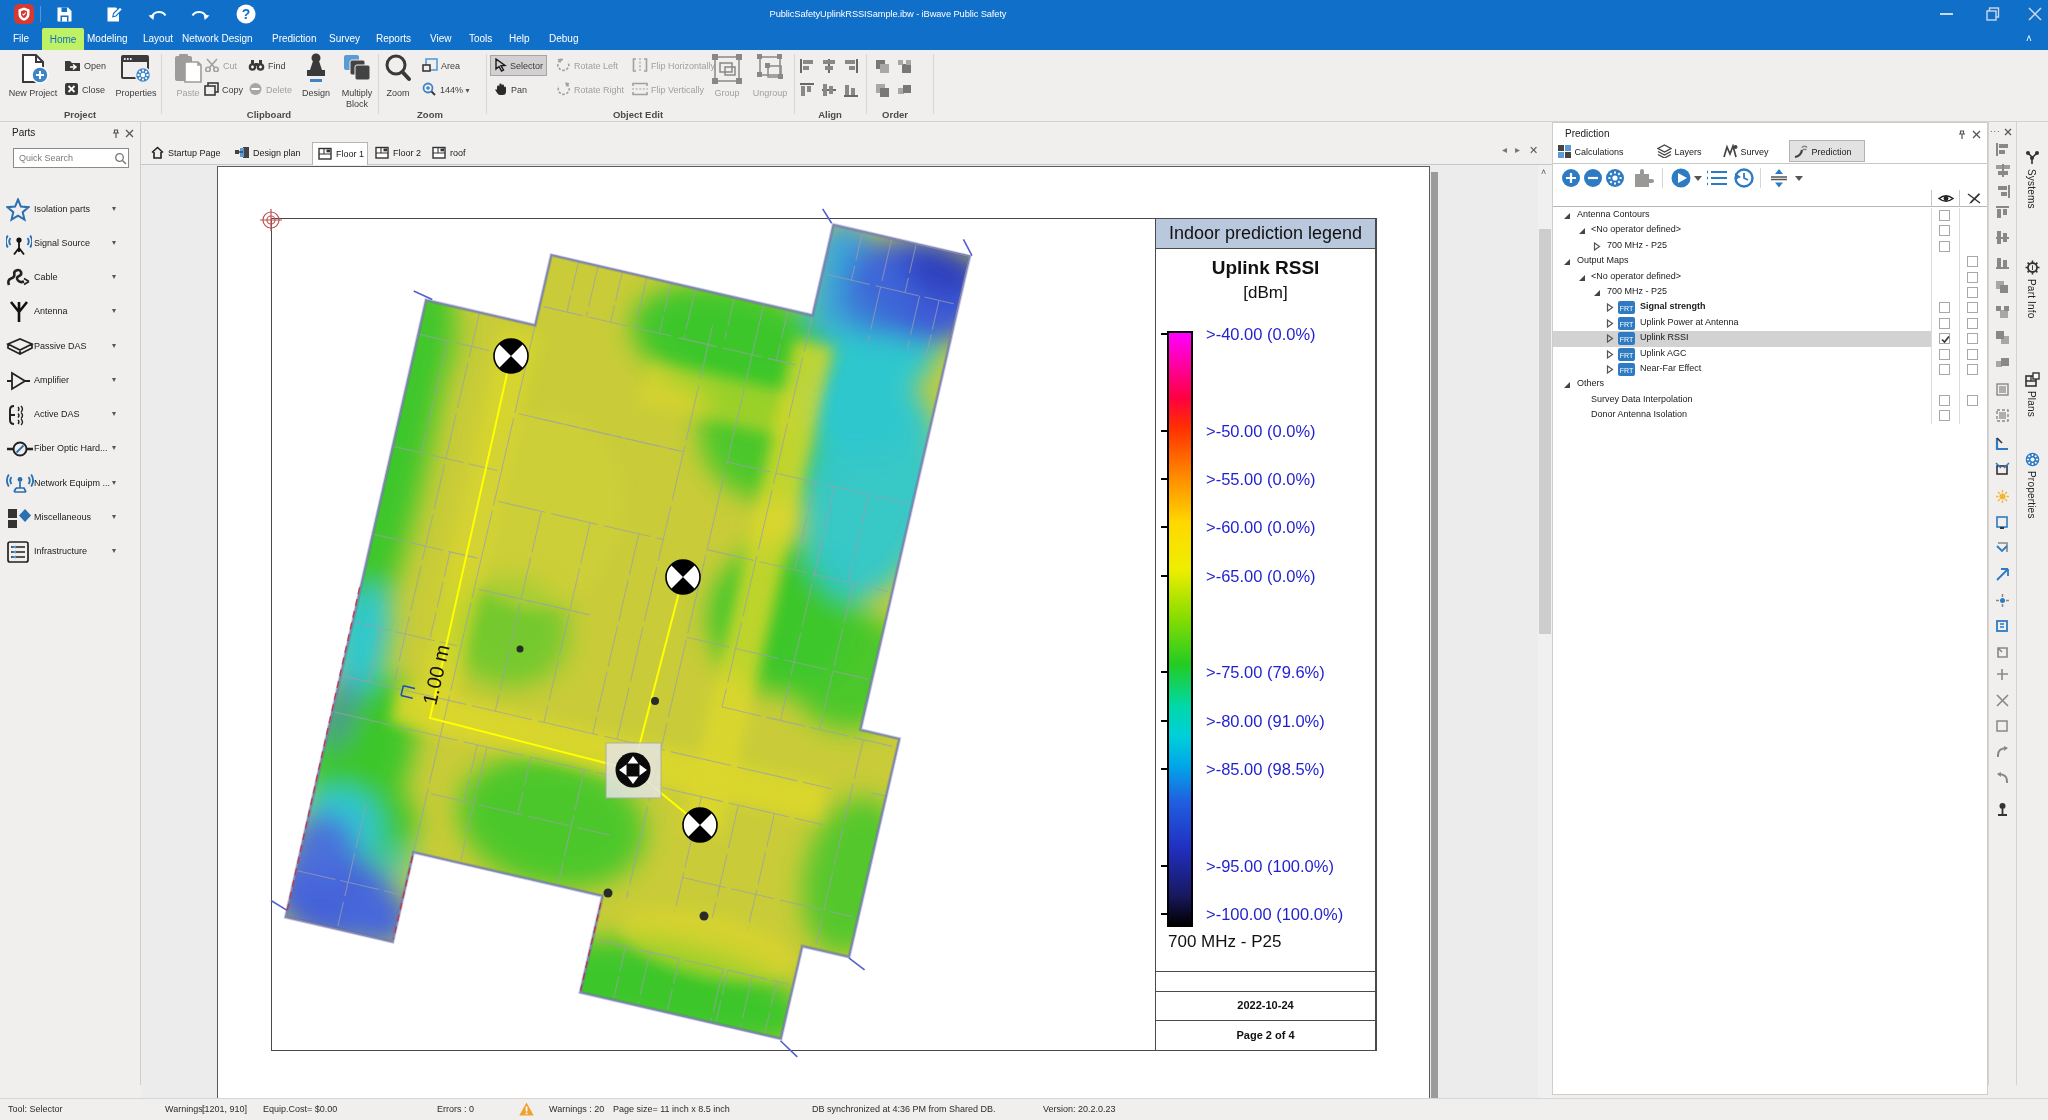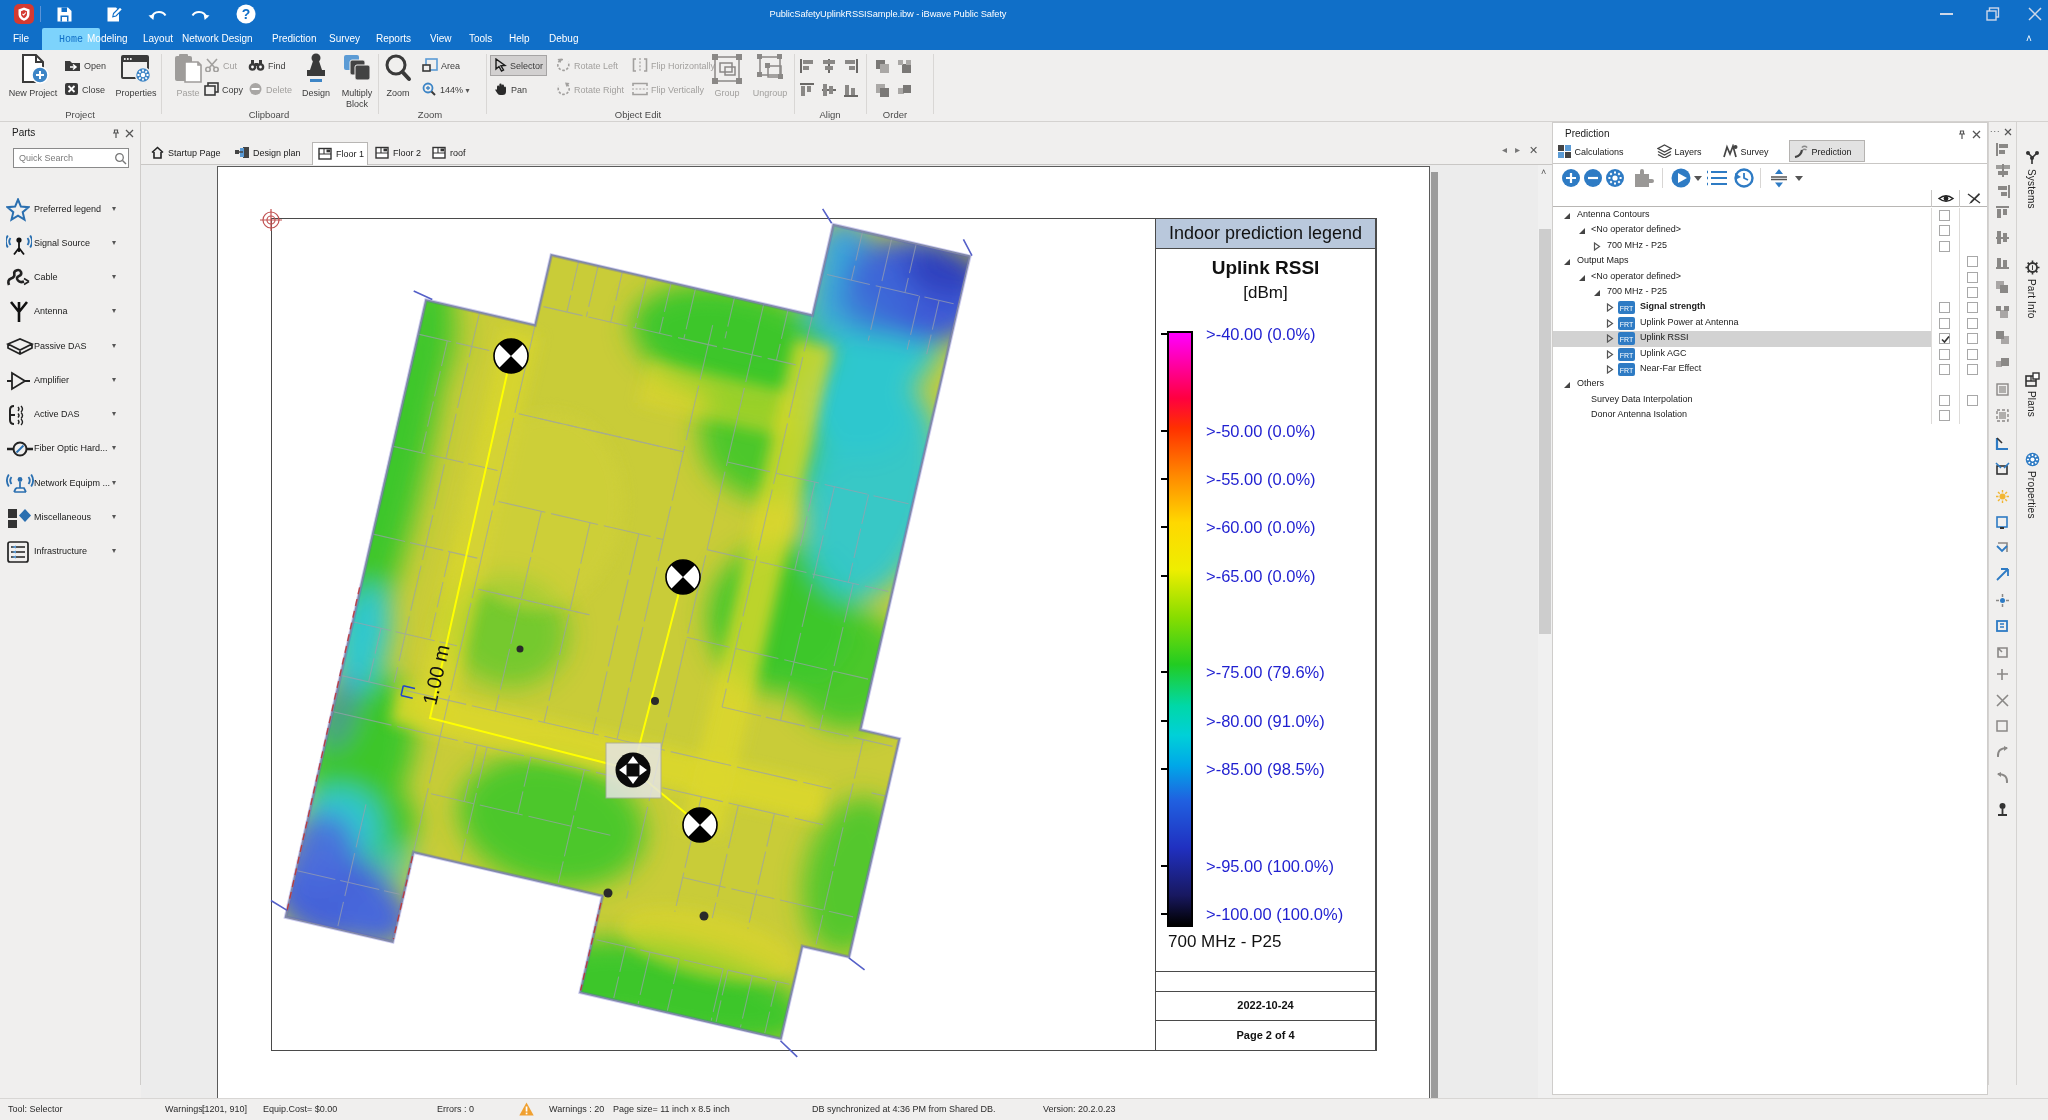--- a/index.html
+++ b/index.html
@@ -7,7 +7,7 @@
 #titlebar{position:absolute;left:0;top:0;width:2048px;height:28px;background:#106fc8;}
 #menubar{position:absolute;left:0;top:28px;width:2048px;height:22px;background:#106fc8;}
 .menuitem{position:absolute;top:0;height:22px;line-height:22px;color:#fff;font-size:10px;}
-#hometab{position:absolute;left:42px;top:0;width:58px;height:22px;background:#7dd3fc;color:#106fc8;text-align:center;line-height:23px;font-size:10px;border-radius:2px 2px 0 0;font-family:Liberation Mono, monospace;}
+#hometab{position:absolute;left:42px;top:0;width:42px;height:22px;background:#bef264;color:#106fc8;text-align:center;line-height:23px;font-size:10px;border-radius:2px 2px 0 0;}
 #ribbon{position:absolute;left:0;top:50px;width:2048px;height:72px;background:#f0efee;border-bottom:1px solid #d4d2d0;}
 .rlabel{position:absolute;top:59px;font-size:9.5px;font-weight:normal;color:#4a4a4a;width:120px;text-align:center;}
 .rsep{position:absolute;top:4px;height:60px;width:1px;background:#d9d7d5;}

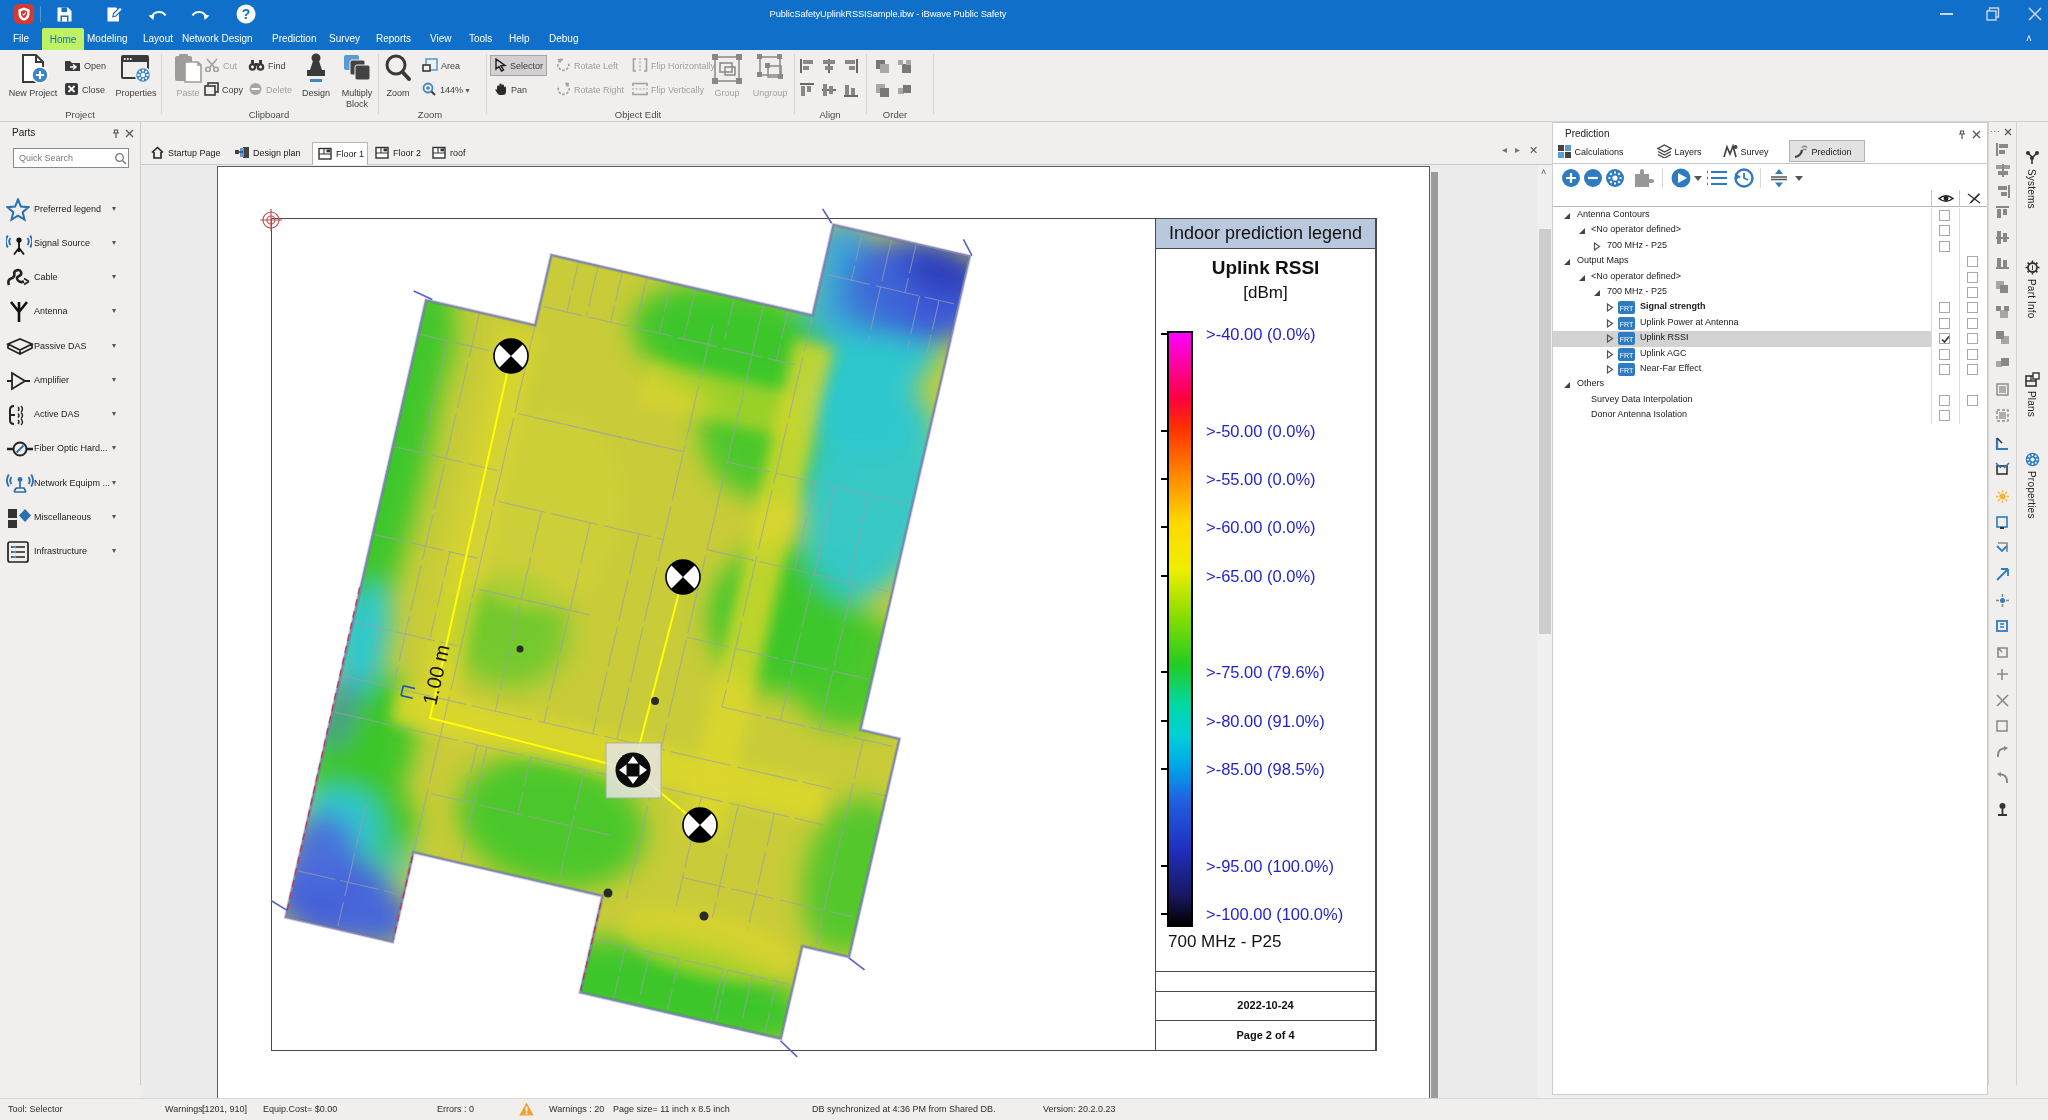--- a/index.html
+++ b/index.html
@@ -9,7 +9,7 @@
 .menuitem{position:absolute;top:0;height:22px;line-height:22px;color:#fff;font-size:10px;}
 #hometab{position:absolute;left:42px;top:0;width:42px;height:22px;background:#bef264;color:#106fc8;text-align:center;line-height:23px;font-size:10px;border-radius:2px 2px 0 0;}
 #ribbon{position:absolute;left:0;top:50px;width:2048px;height:72px;background:#f0efee;border-bottom:1px solid #d4d2d0;}
-.rlabel{position:absolute;top:59px;font-size:9.5px;font-weight:normal;color:#4a4a4a;width:120px;text-align:center;}
+.rlabel{position:absolute;top:59px;font-size:9.5px;font-weight:bold;color:#4a4a4a;width:120px;text-align:center;}
 .rsep{position:absolute;top:4px;height:60px;width:1px;background:#d9d7d5;}
 .bigbtn{position:absolute;top:3px;width:50px;text-align:center;font-size:9px;color:#3c3c3c;}
 .bigbtn .cap{margin-top:1px;line-height:11px;}

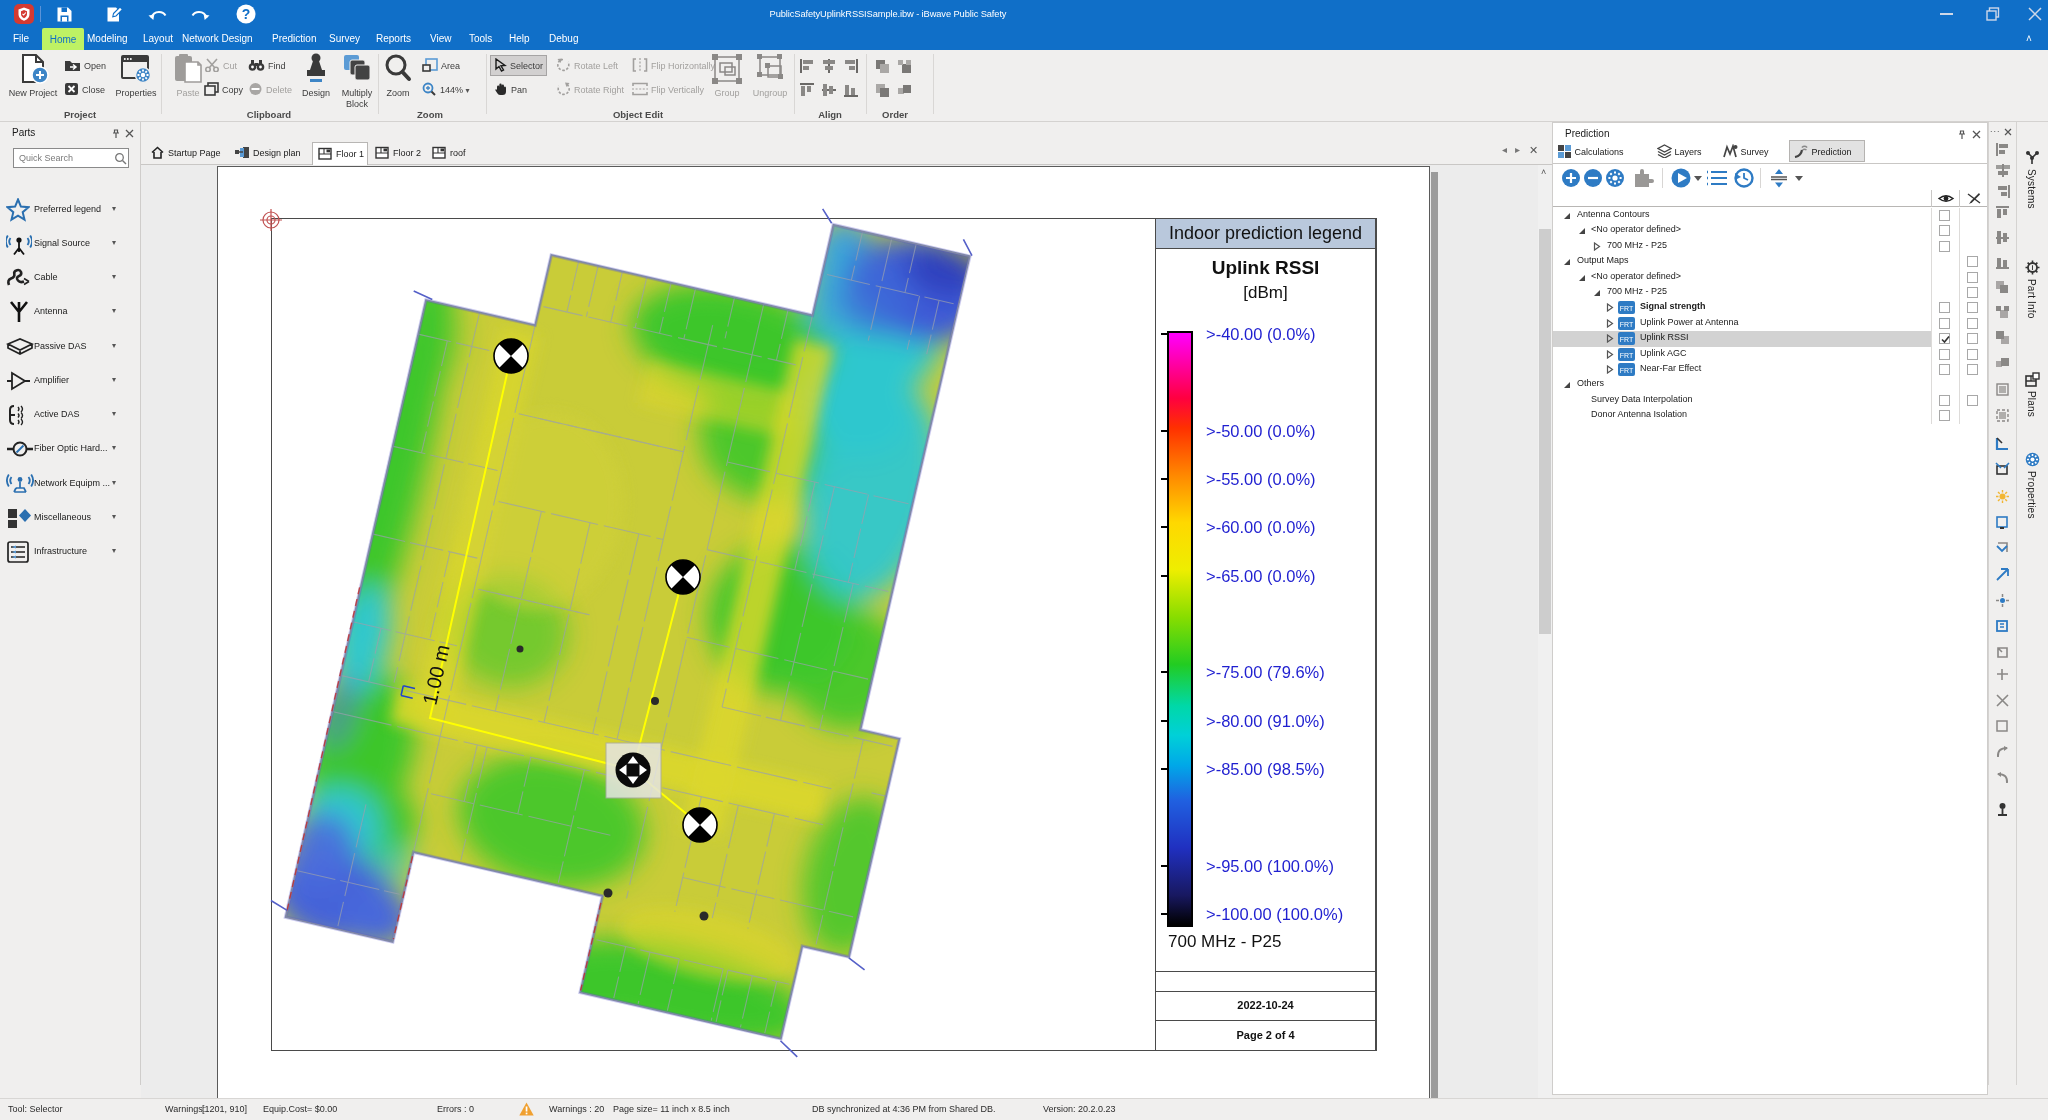--- a/index.html
+++ b/index.html
@@ -342,7 +342,7 @@
     <svg width="24" height="25">
         <path d="M12 1.5 L14.9 8.6 L22.5 9.2 L16.7 14.2 L18.5 21.6 L12 17.6 L5.5 21.6 L7.3 14.2 L1.5 9.2 L9.1 8.6 Z" fill="none" stroke="#2a6fb0" stroke-width="2"></path>
       </svg>
-    <span class="lbl">Preferred legend</span>
+    <span class="lbl">Isolation parts</span>
       <span class="chev">▾</span>
     </div>
   <div class="prow" style="top:106px">

